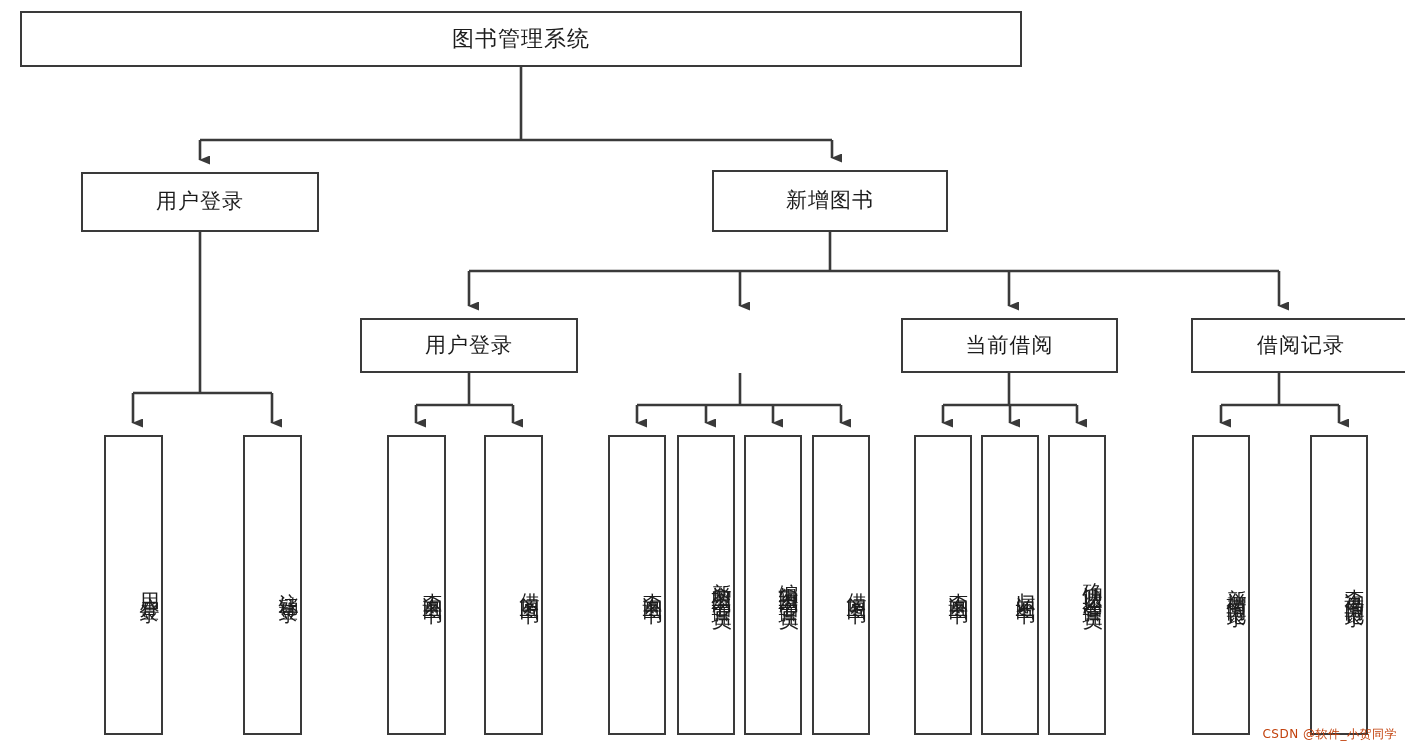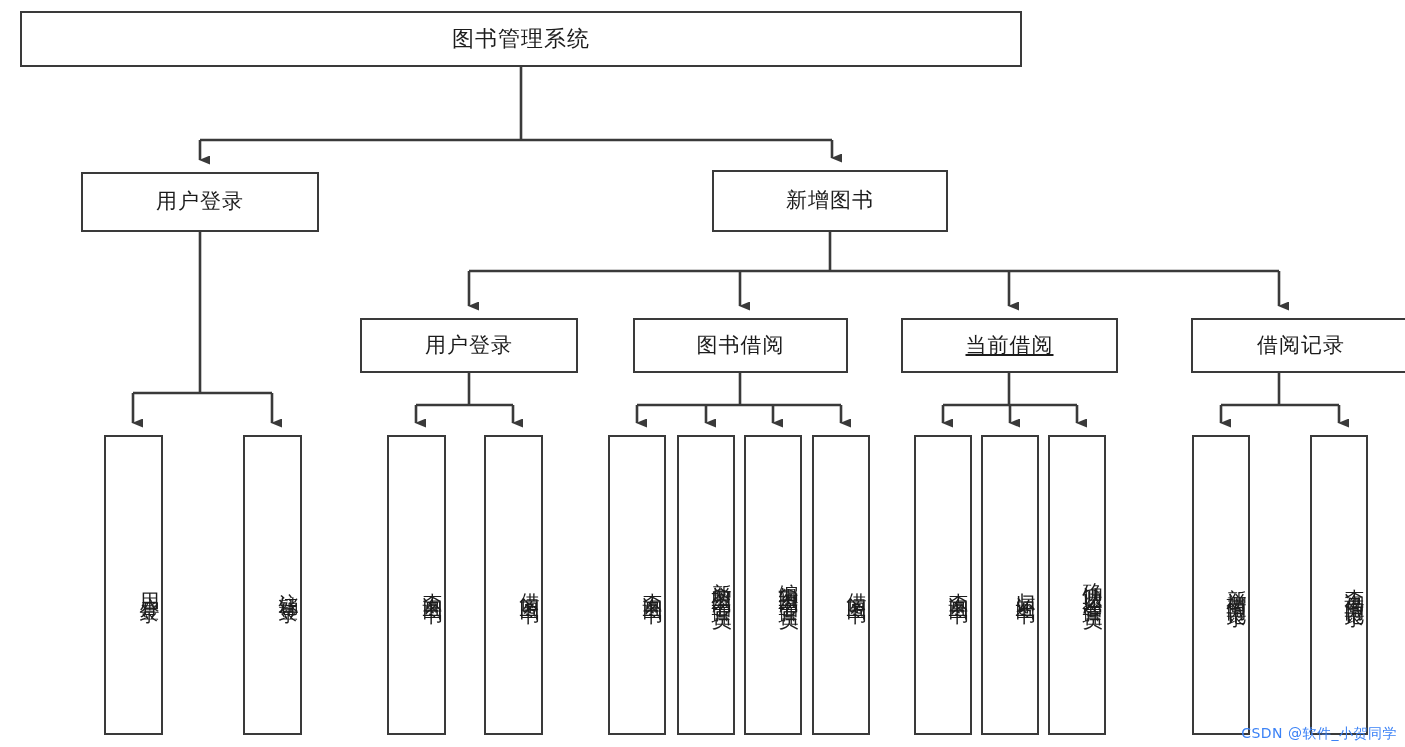--- a/index.html
+++ b/index.html
@@ -135,7 +135,6 @@
 
   <div class="node horiz" style="left:360px; top:318px; width:218px; height:55px;">用户登录</div>
 
-  <div class="node horiz" style="left:633px; top:318px; width:215px; height:55px;">图书借阅</div>
 
   <div class="node horiz" style="left:901px; top:318px; width:217px; height:55px;text-decoration:underline;">当前借阅</div>
 

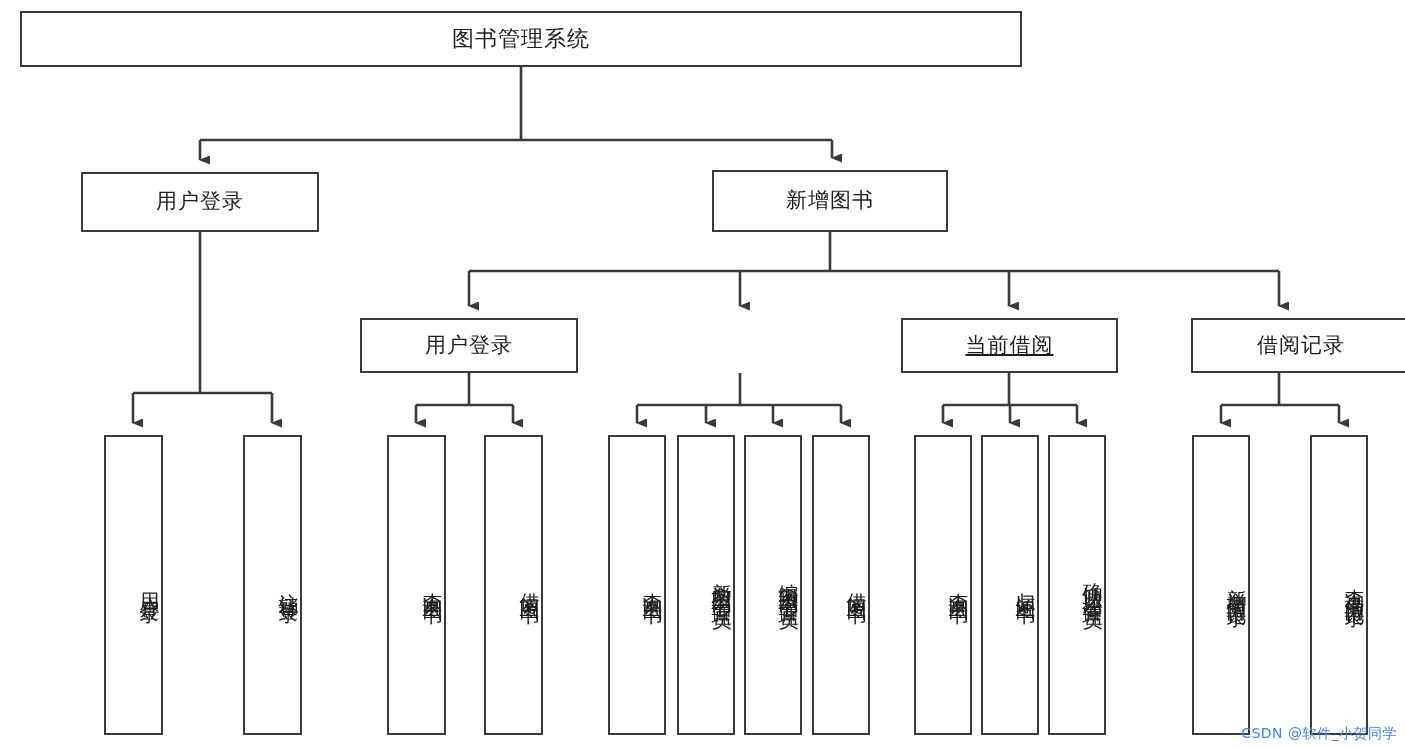--- a/index.html
+++ b/index.html
@@ -136,7 +136,7 @@
   <div class="node horiz" style="left:360px; top:318px; width:218px; height:55px;">用户登录</div>
 
 
-  <div class="node horiz" style="left:901px; top:318px; width:217px; height:55px;text-decoration:underline;">当前借阅</div>
+  <div class="node horiz" style="left:901px; top:318px; width:217px; height:55px;">当前借阅</div>
 
   <div class="node horiz" style="left:1191px; top:318px; width:220px; height:55px;">借阅记录</div>
 

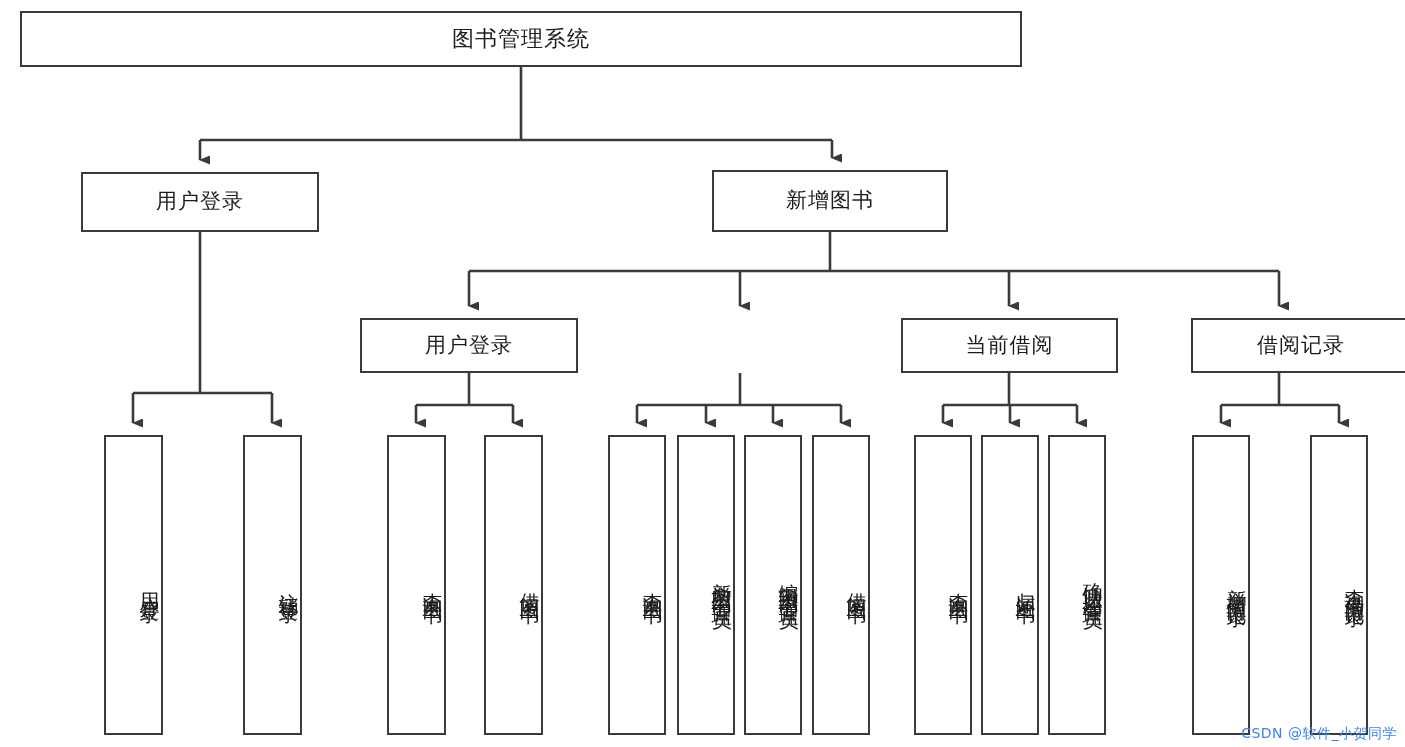--- a/index.html
+++ b/index.html
@@ -65,8 +65,8 @@
     position: absolute;
     right: 8px;
     bottom: 4px;
-    font-size: 14px;
-    color: #3b82f6;
+    font-size: 12px;
+    color: #c2410c;
     z-index: 5;
     white-space: nowrap;
     letter-spacing: 0.5px;

